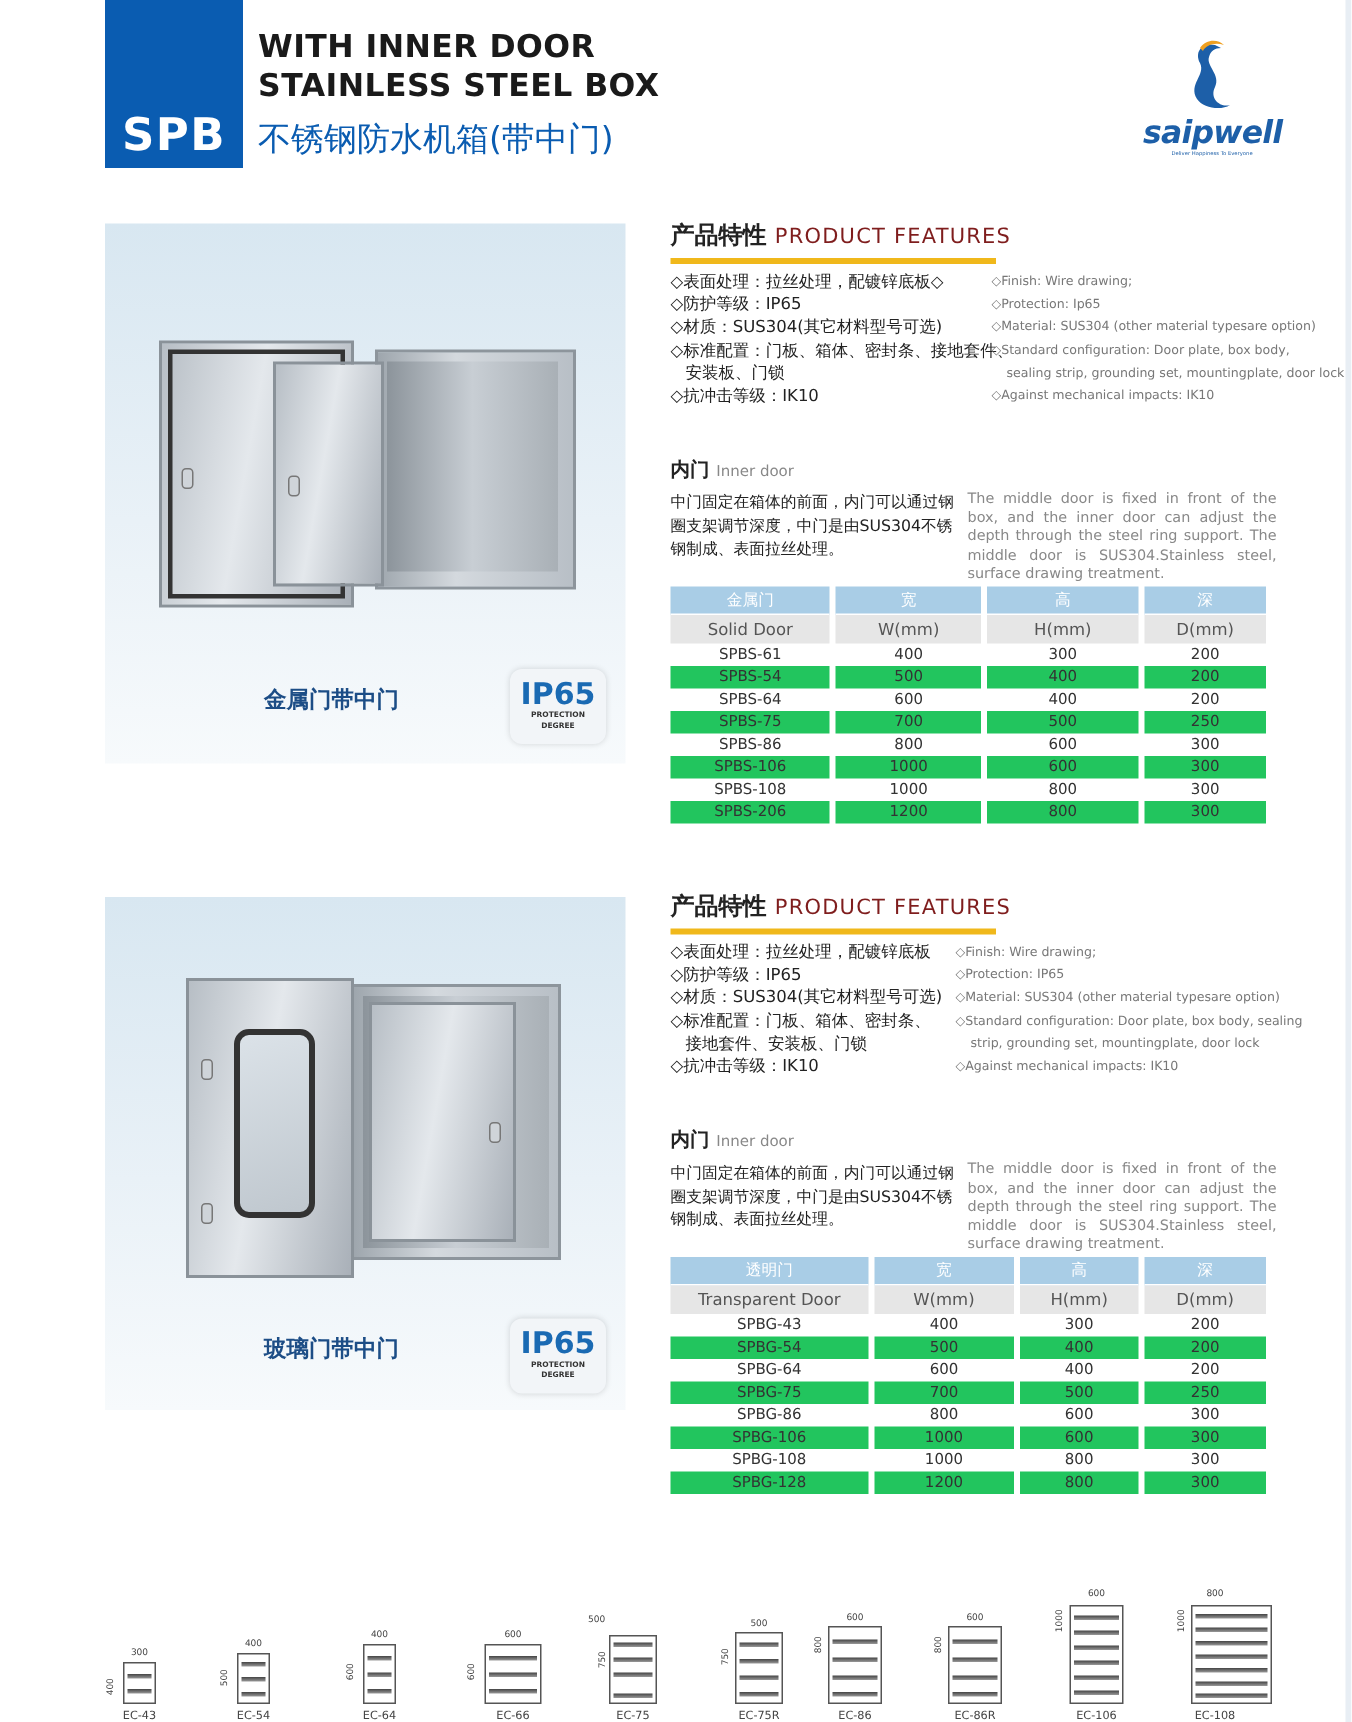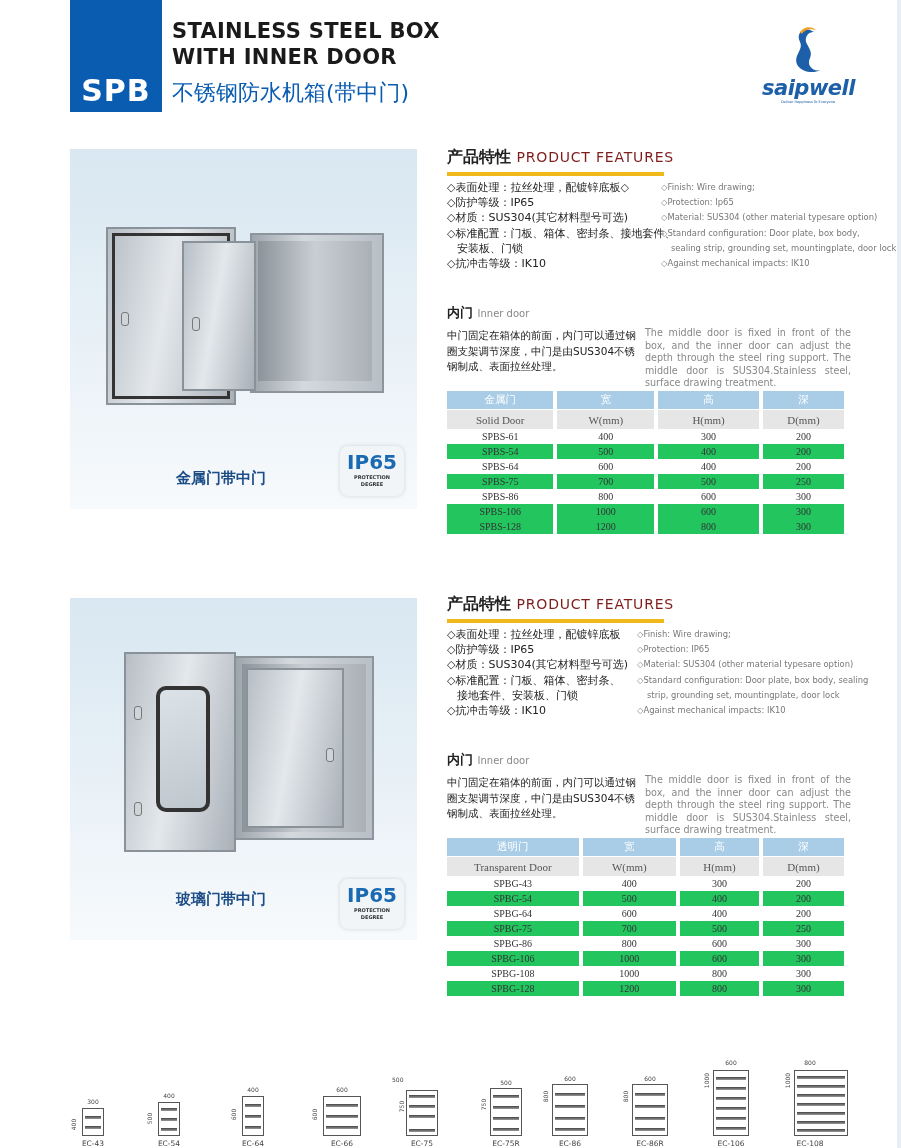--- a/index.html
+++ b/index.html
@@ -87,8 +87,8 @@
   <span class="spb-label">SPB</span>
 </div>
 <div class="title-en">
+  <div>WITH INNER DOOR</div>
   <div>STAINLESS STEEL BOX</div>
-  <div>WITH INNER DOOR</div>
 </div>
 <div class="title-cn">不锈钢防水机箱(带中门)</div>
 

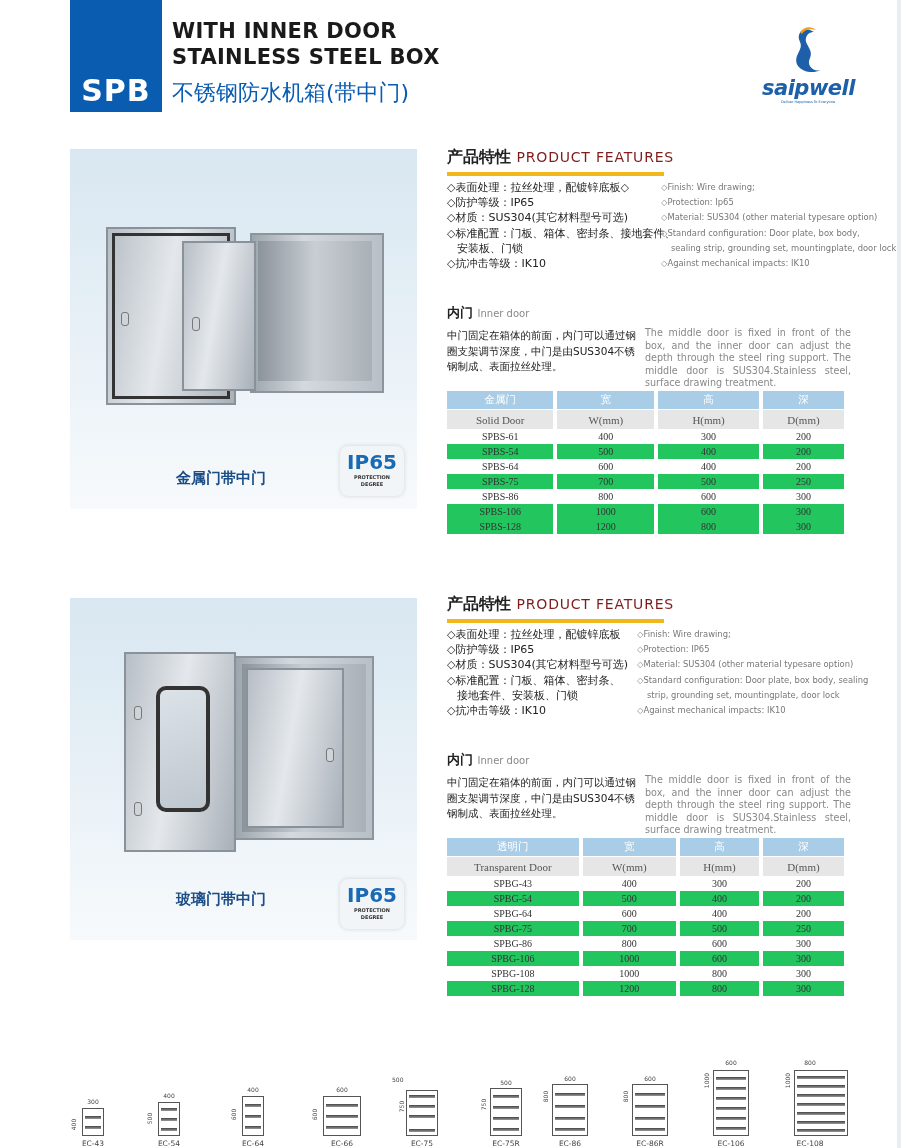--- a/index.html
+++ b/index.html
@@ -62,7 +62,7 @@
   .inner-en { position: absolute; left: 198px; top: -1px; width: 206px; font-size: 9.6px; line-height: 12.5px; color: #888; text-align: justify; text-align-last: left; }
 
   
-  .spec-table { position: absolute; left: 447px; width: 405px; border-collapse: separate; border-spacing: 4px 0; margin-left: -4px; font-family: Liberation Serif, serif; }
+  .spec-table { position: absolute; left: 447px; width: 405px; border-collapse: separate; border-spacing: 4px 0; margin-left: -4px; }
   .spec-table-1 { top: 391px; }
   .spec-table-2 { top: 838px; }
   .spec-table th { font-weight: normal; text-align: center; }

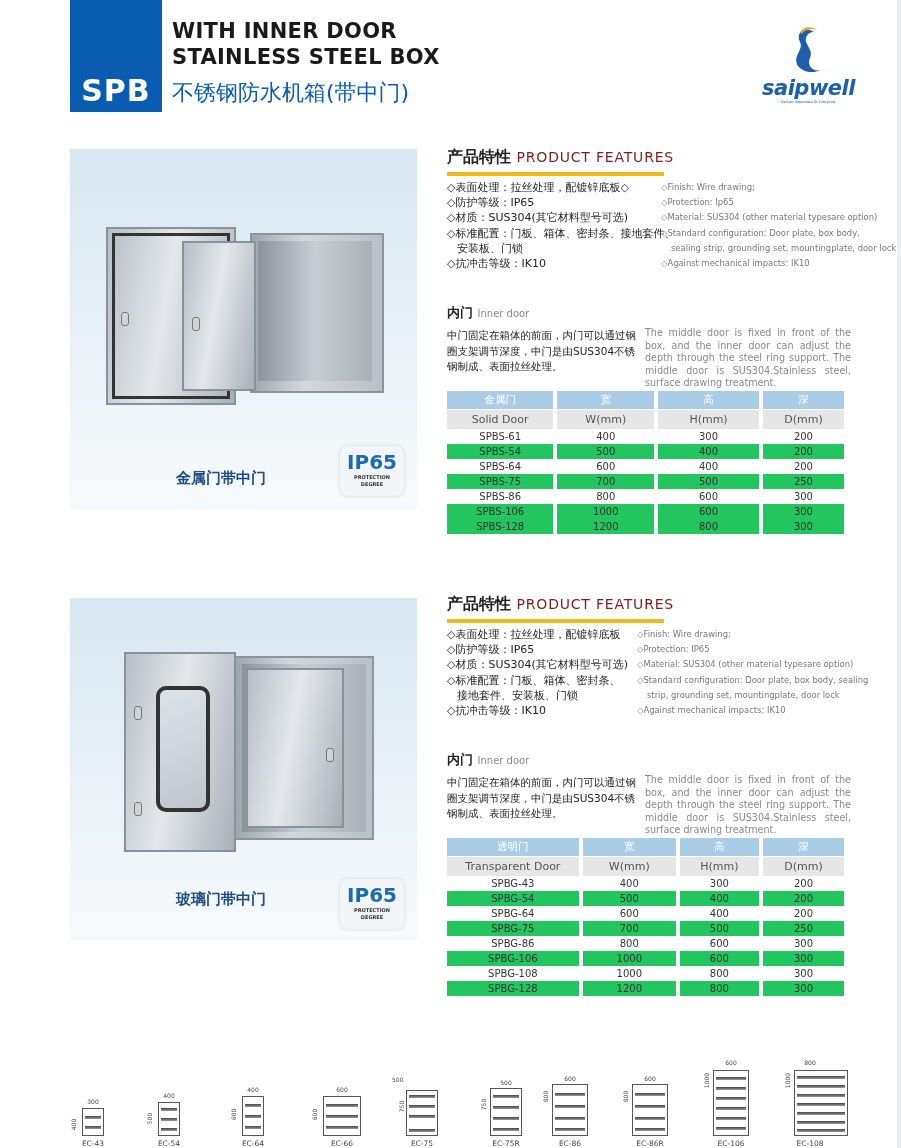--- a/index.html
+++ b/index.html
@@ -23,7 +23,7 @@
   .card-1 { top: 149px; height: 360px; }
   .card-2 { top: 598px; height: 342px; }
   .card-caption { position: absolute; left: 106px; font-size: 15px; color: #1c4d86; font-weight: bold; }
-  .card-1 .card-caption { top: 320px; }
+  .card-1 .card-caption { top: 308px; }
   .card-2 .card-caption { top: 292px; }
   .ip-badge { position: absolute; left: 270px; width: 64px; height: 50px; background: #f2f5f8; border-radius: 8px; box-shadow: 0 0 4px rgba(0,0,0,0.15); text-align: center; }
   .card-1 .ip-badge { top: 297px; }

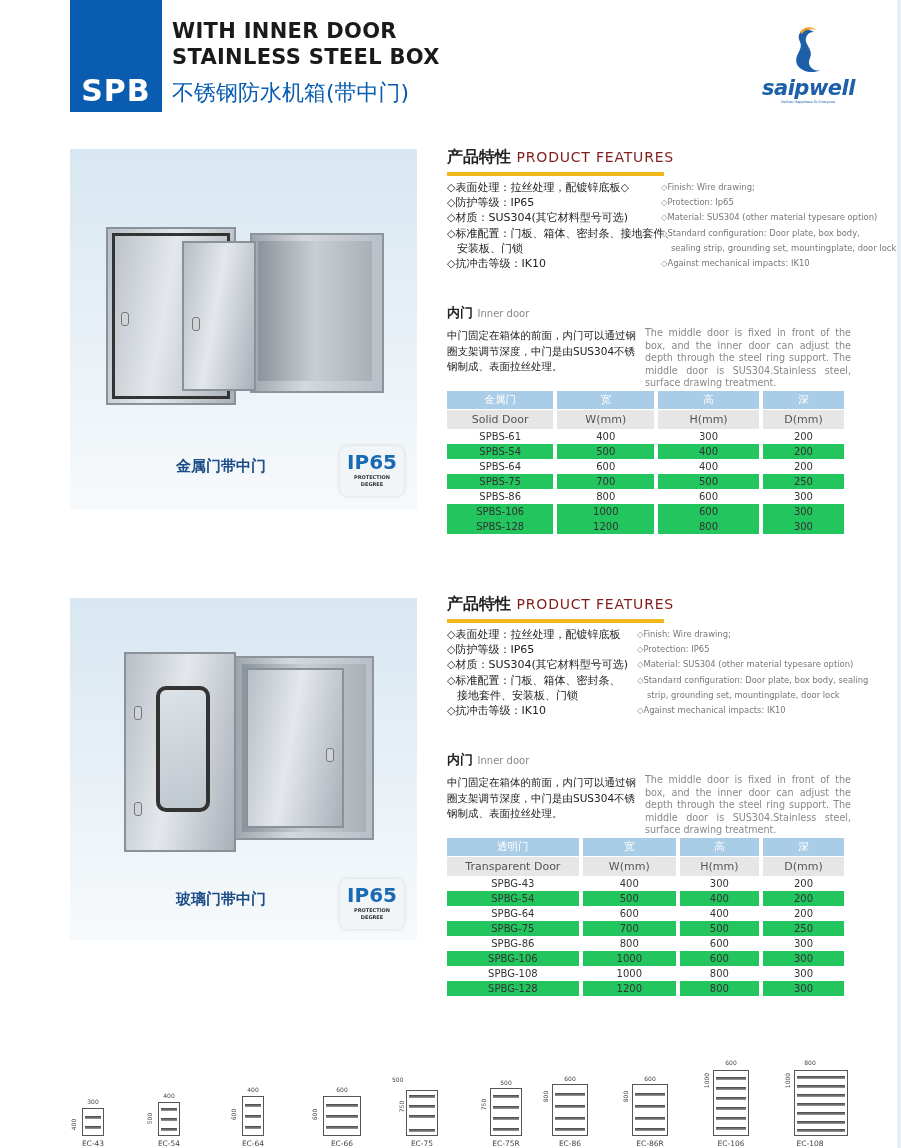--- a/index.html
+++ b/index.html
@@ -206,6 +206,12 @@
         <td>600</td>
         <td>300</td>
       </tr>
+    <tr>
+        <td>SPBS-108</td>
+        <td>1000</td>
+        <td>800</td>
+        <td>300</td>
+      </tr>
     <tr class="stripe">
         <td>SPBS-128</td>
         <td>1200</td>

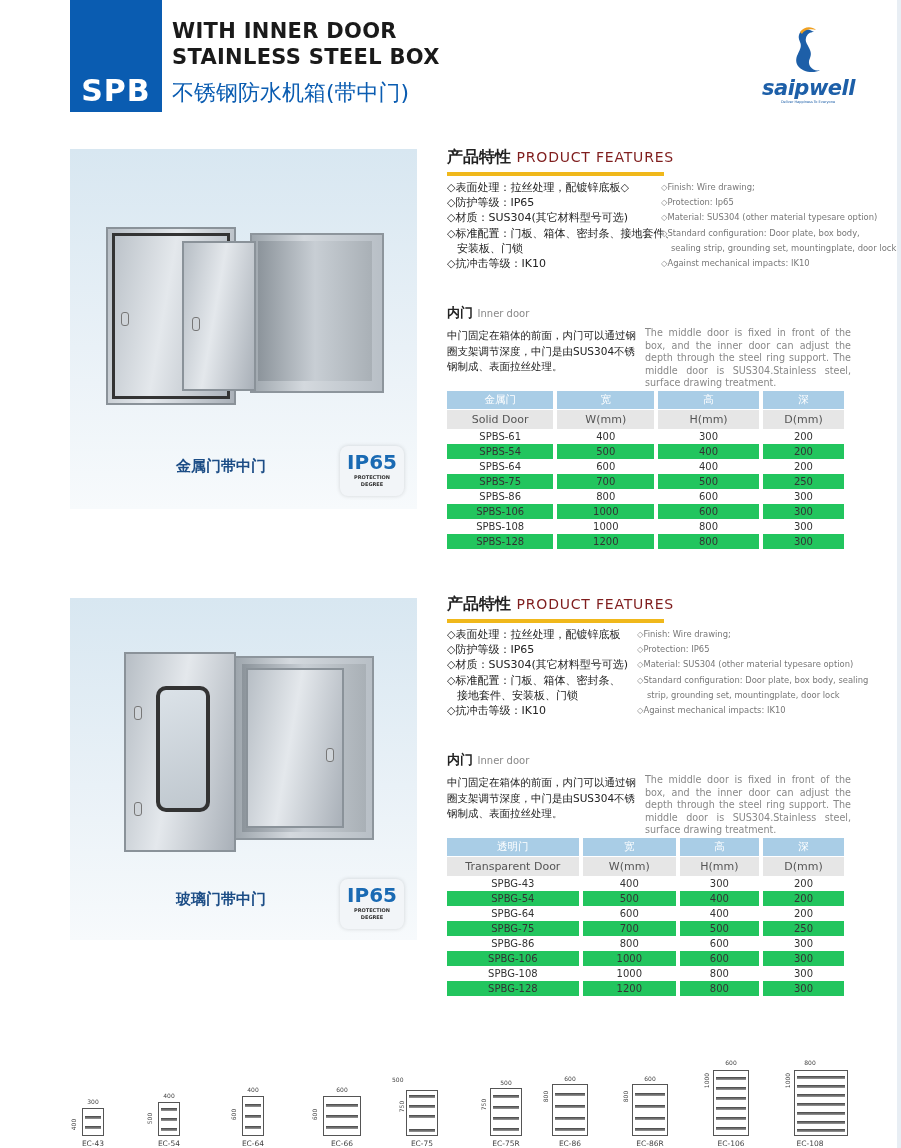--- a/index.html
+++ b/index.html
@@ -213,7 +213,7 @@
         <td>300</td>
       </tr>
     <tr class="stripe">
-        <td>SPBS-128</td>
+        <td>SPBS-206</td>
         <td>1200</td>
         <td>800</td>
         <td>300</td>

